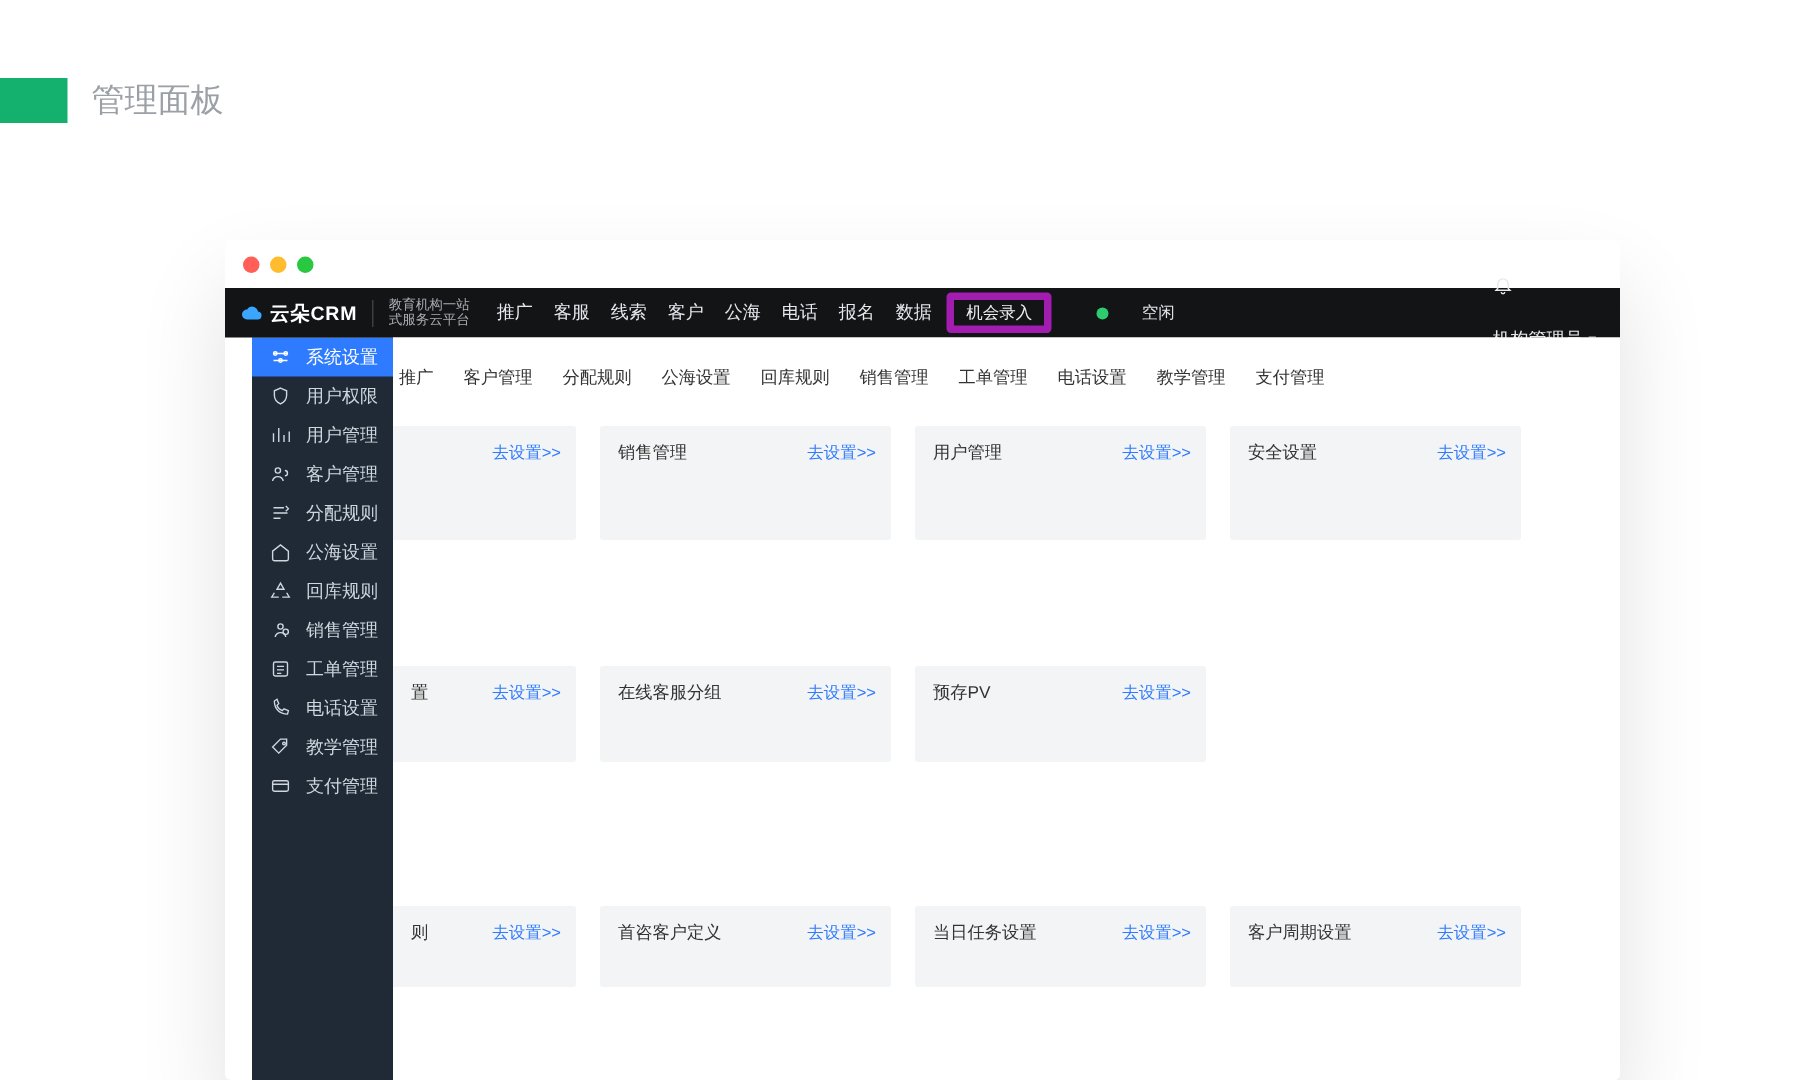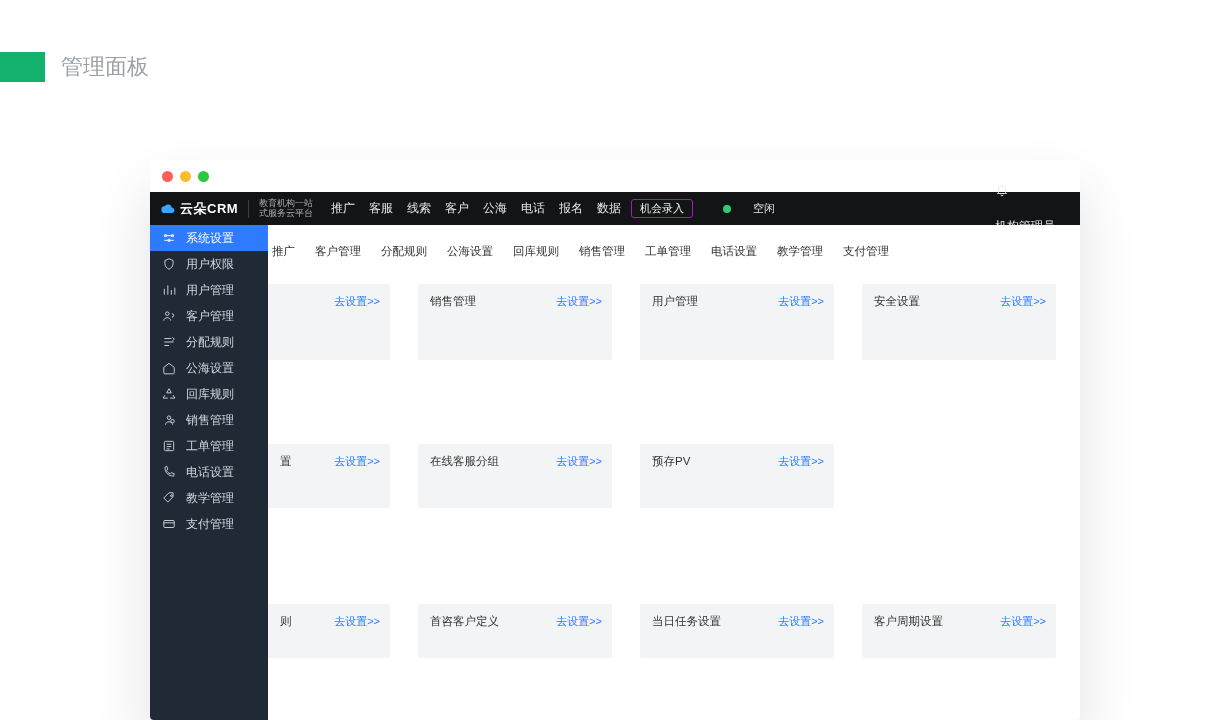--- a/index.html
+++ b/index.html
@@ -74,7 +74,7 @@
   .topnav { display:flex; gap:14px; margin-left:6px;}
   .topnav span { color:#e5e8ec; cursor:pointer; }
   .rec-btn {
-    border:1px solid #a21caf; border-radius:3px; padding:1px 8px; font-size:11px;
+    border:5px solid #a21caf; border-radius:3px; padding:1px 8px; font-size:11px;
     color:#eee; margin-left:10px;
   }
   .status { margin-left:30px; display:flex; align-items:center; gap:22px; font-size:11px; color:#dfe2e6;}

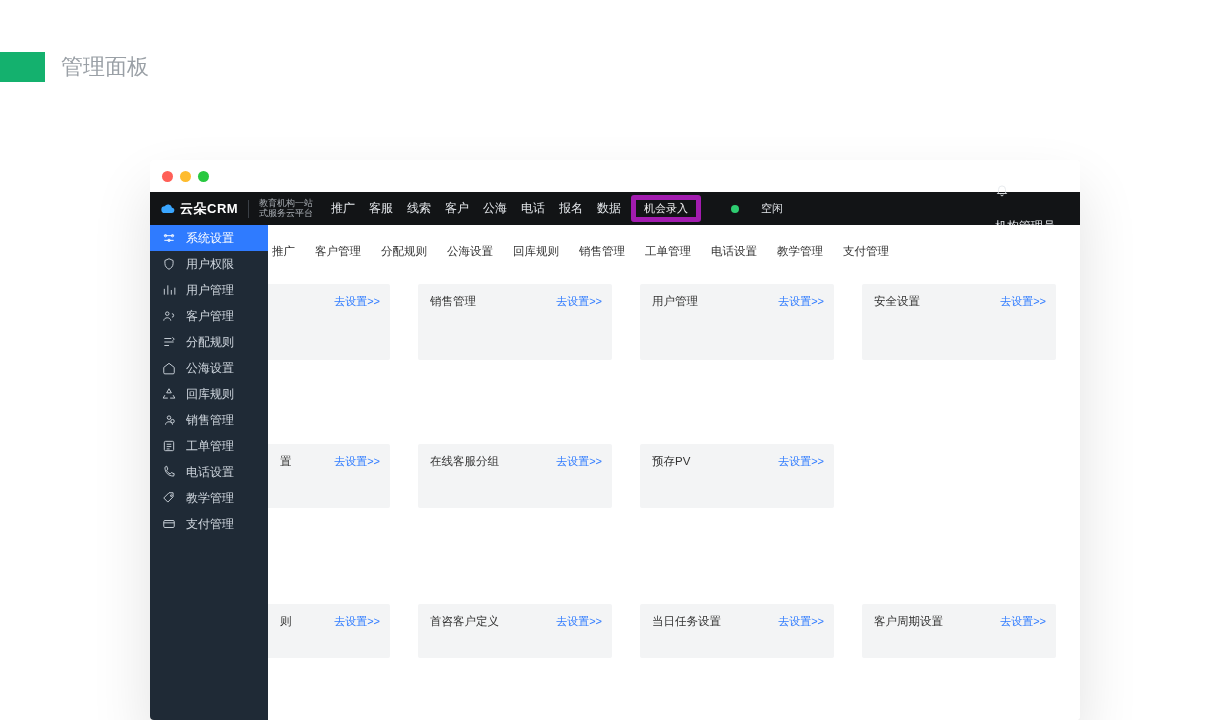--- a/index.html
+++ b/index.html
@@ -89,11 +89,12 @@
 
   
   .sidebar {
-    width:118px;
+    width:94px;
     background:#1f2a36;
     color:#cfd6de;
     font-size:12px;
     overflow:hidden;
+    margin-left:18px;
   }
   .side-item {
     height:26px;

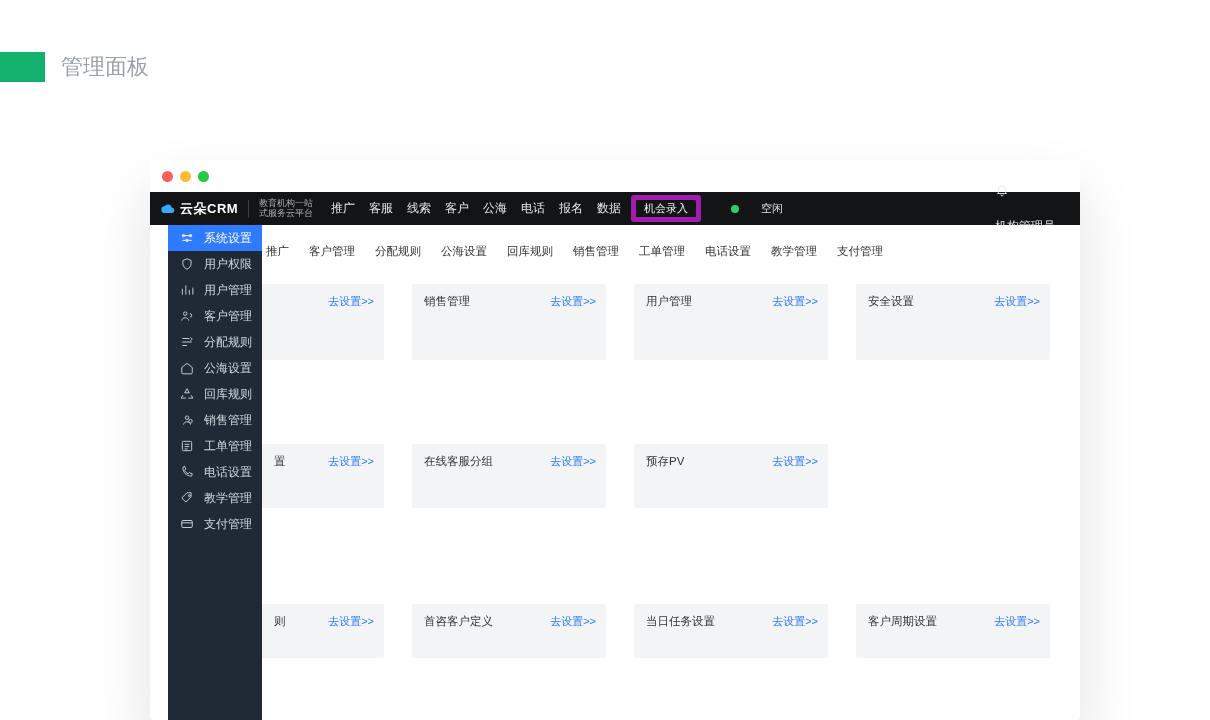--- a/index.html
+++ b/index.html
@@ -121,7 +121,7 @@
   .card-grid {
     padding: 0 0 0 0;
   }
-  .card-row { display:flex; gap:28px; padding: 20px 14px 0 0;}
+  .card-row { display:flex; gap:16px; padding: 20px 14px 0 0;}
   .card {
     width: 194px; height: 76px;
     background:#f3f4f5;

